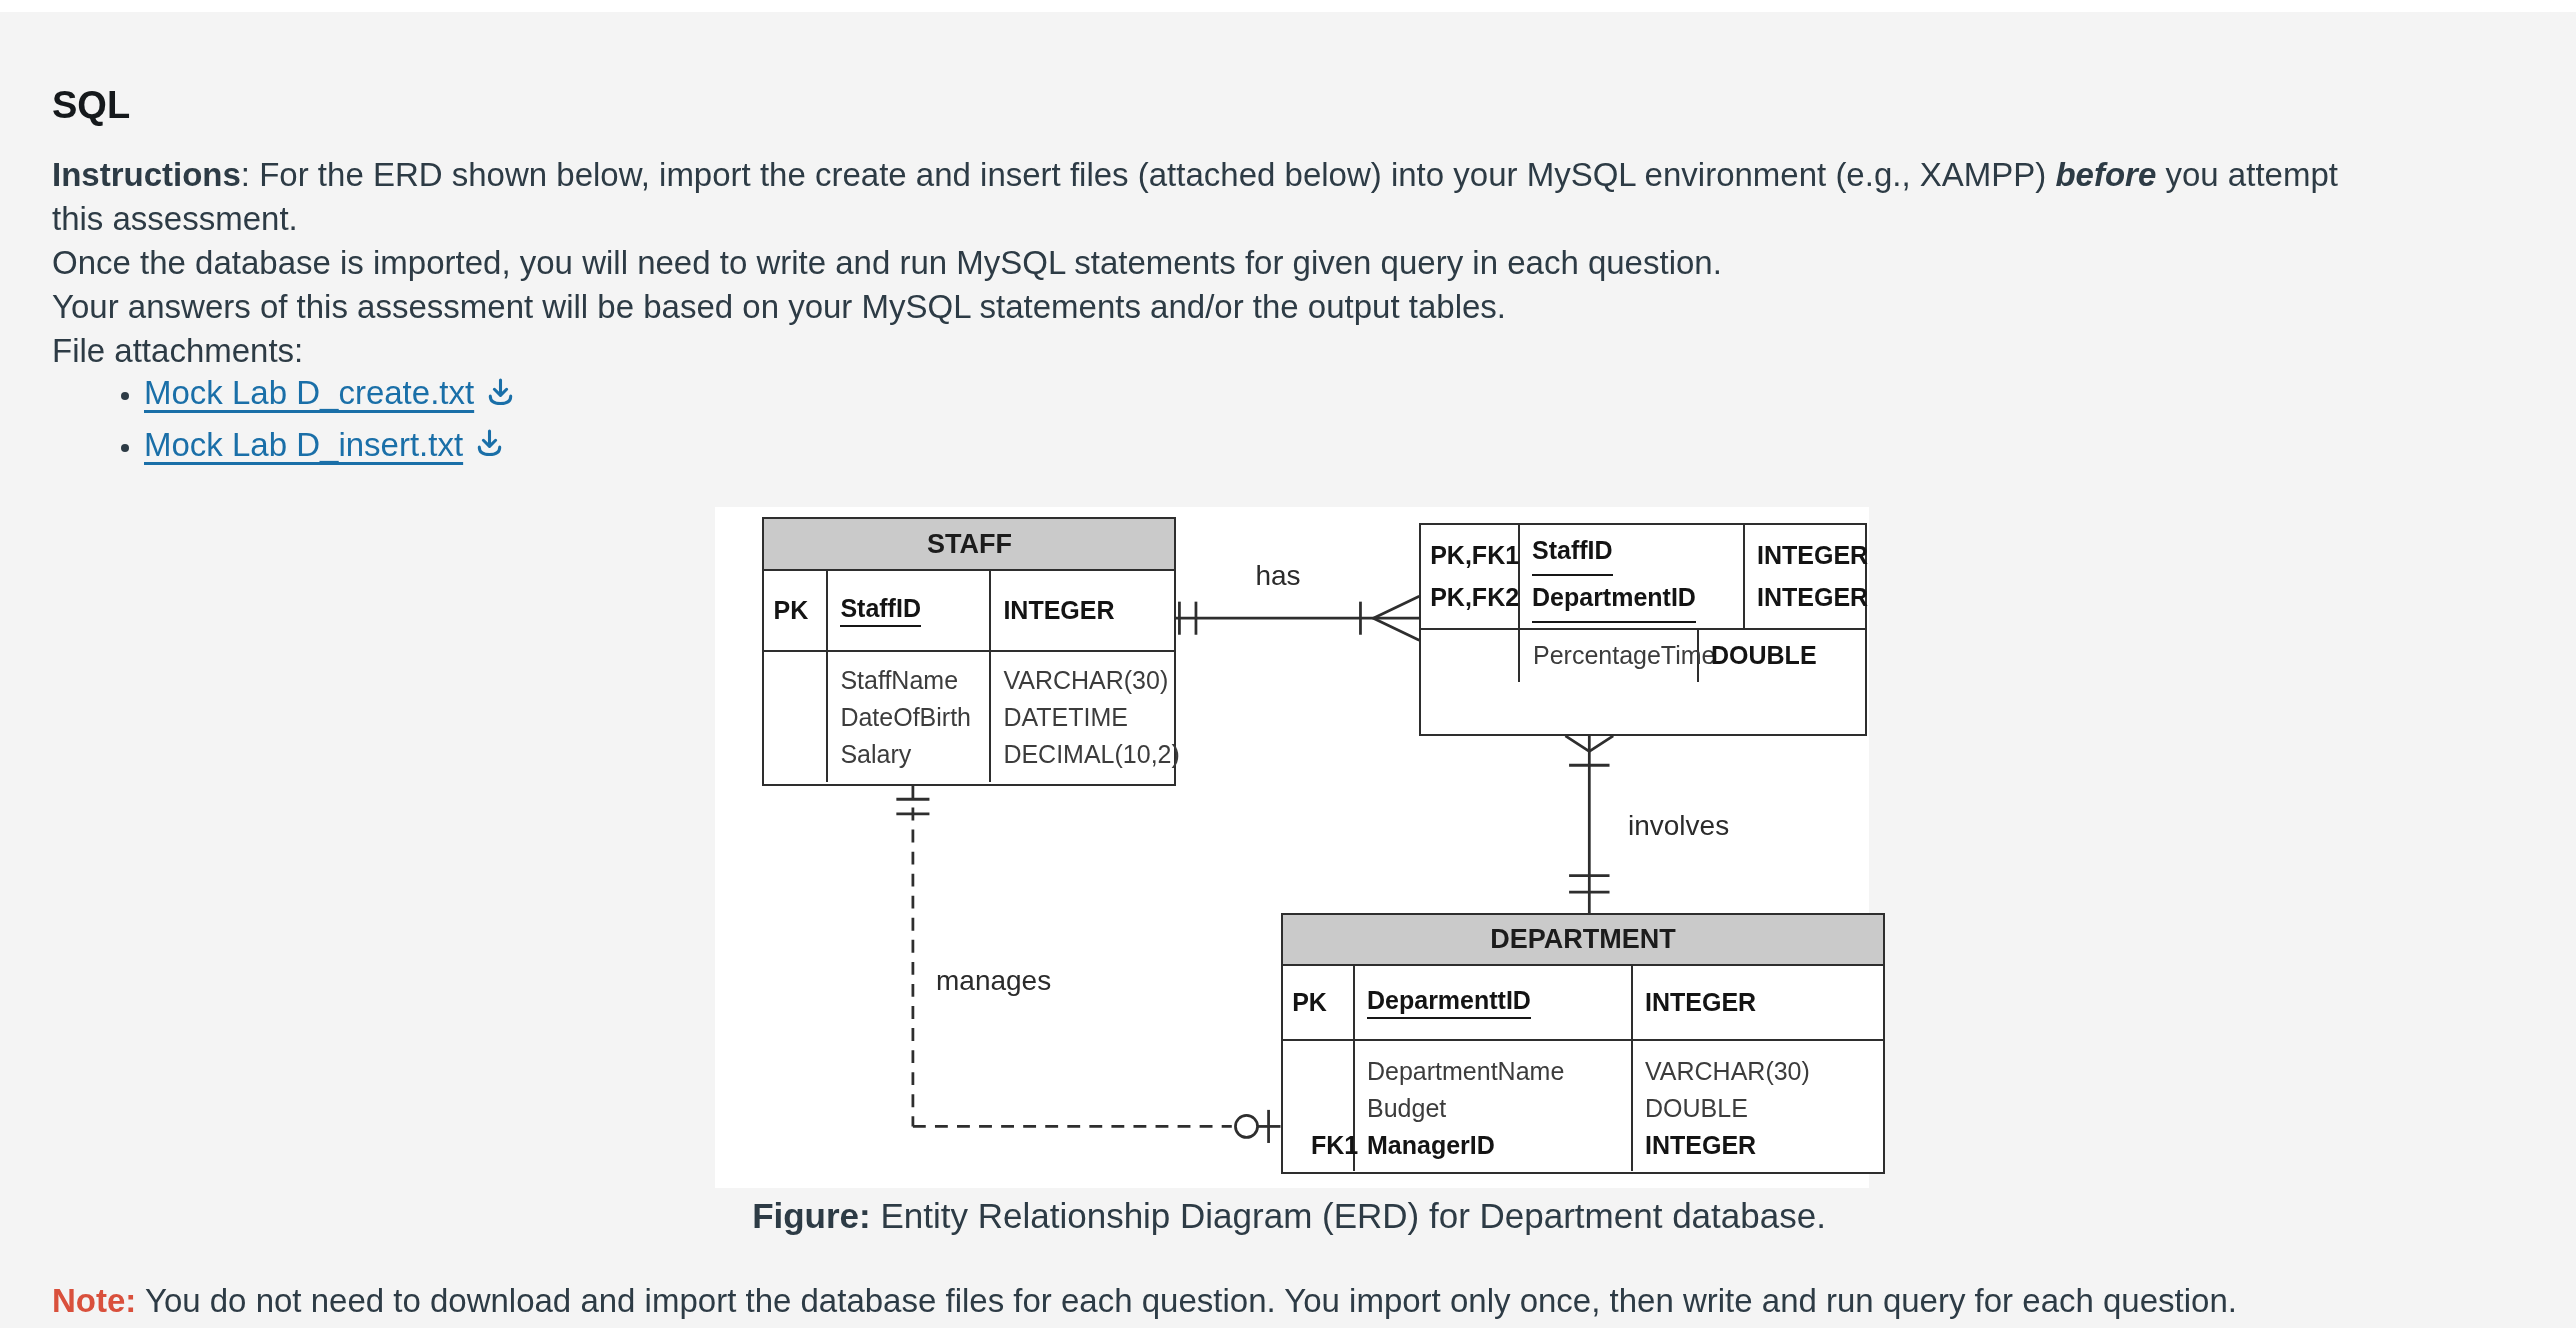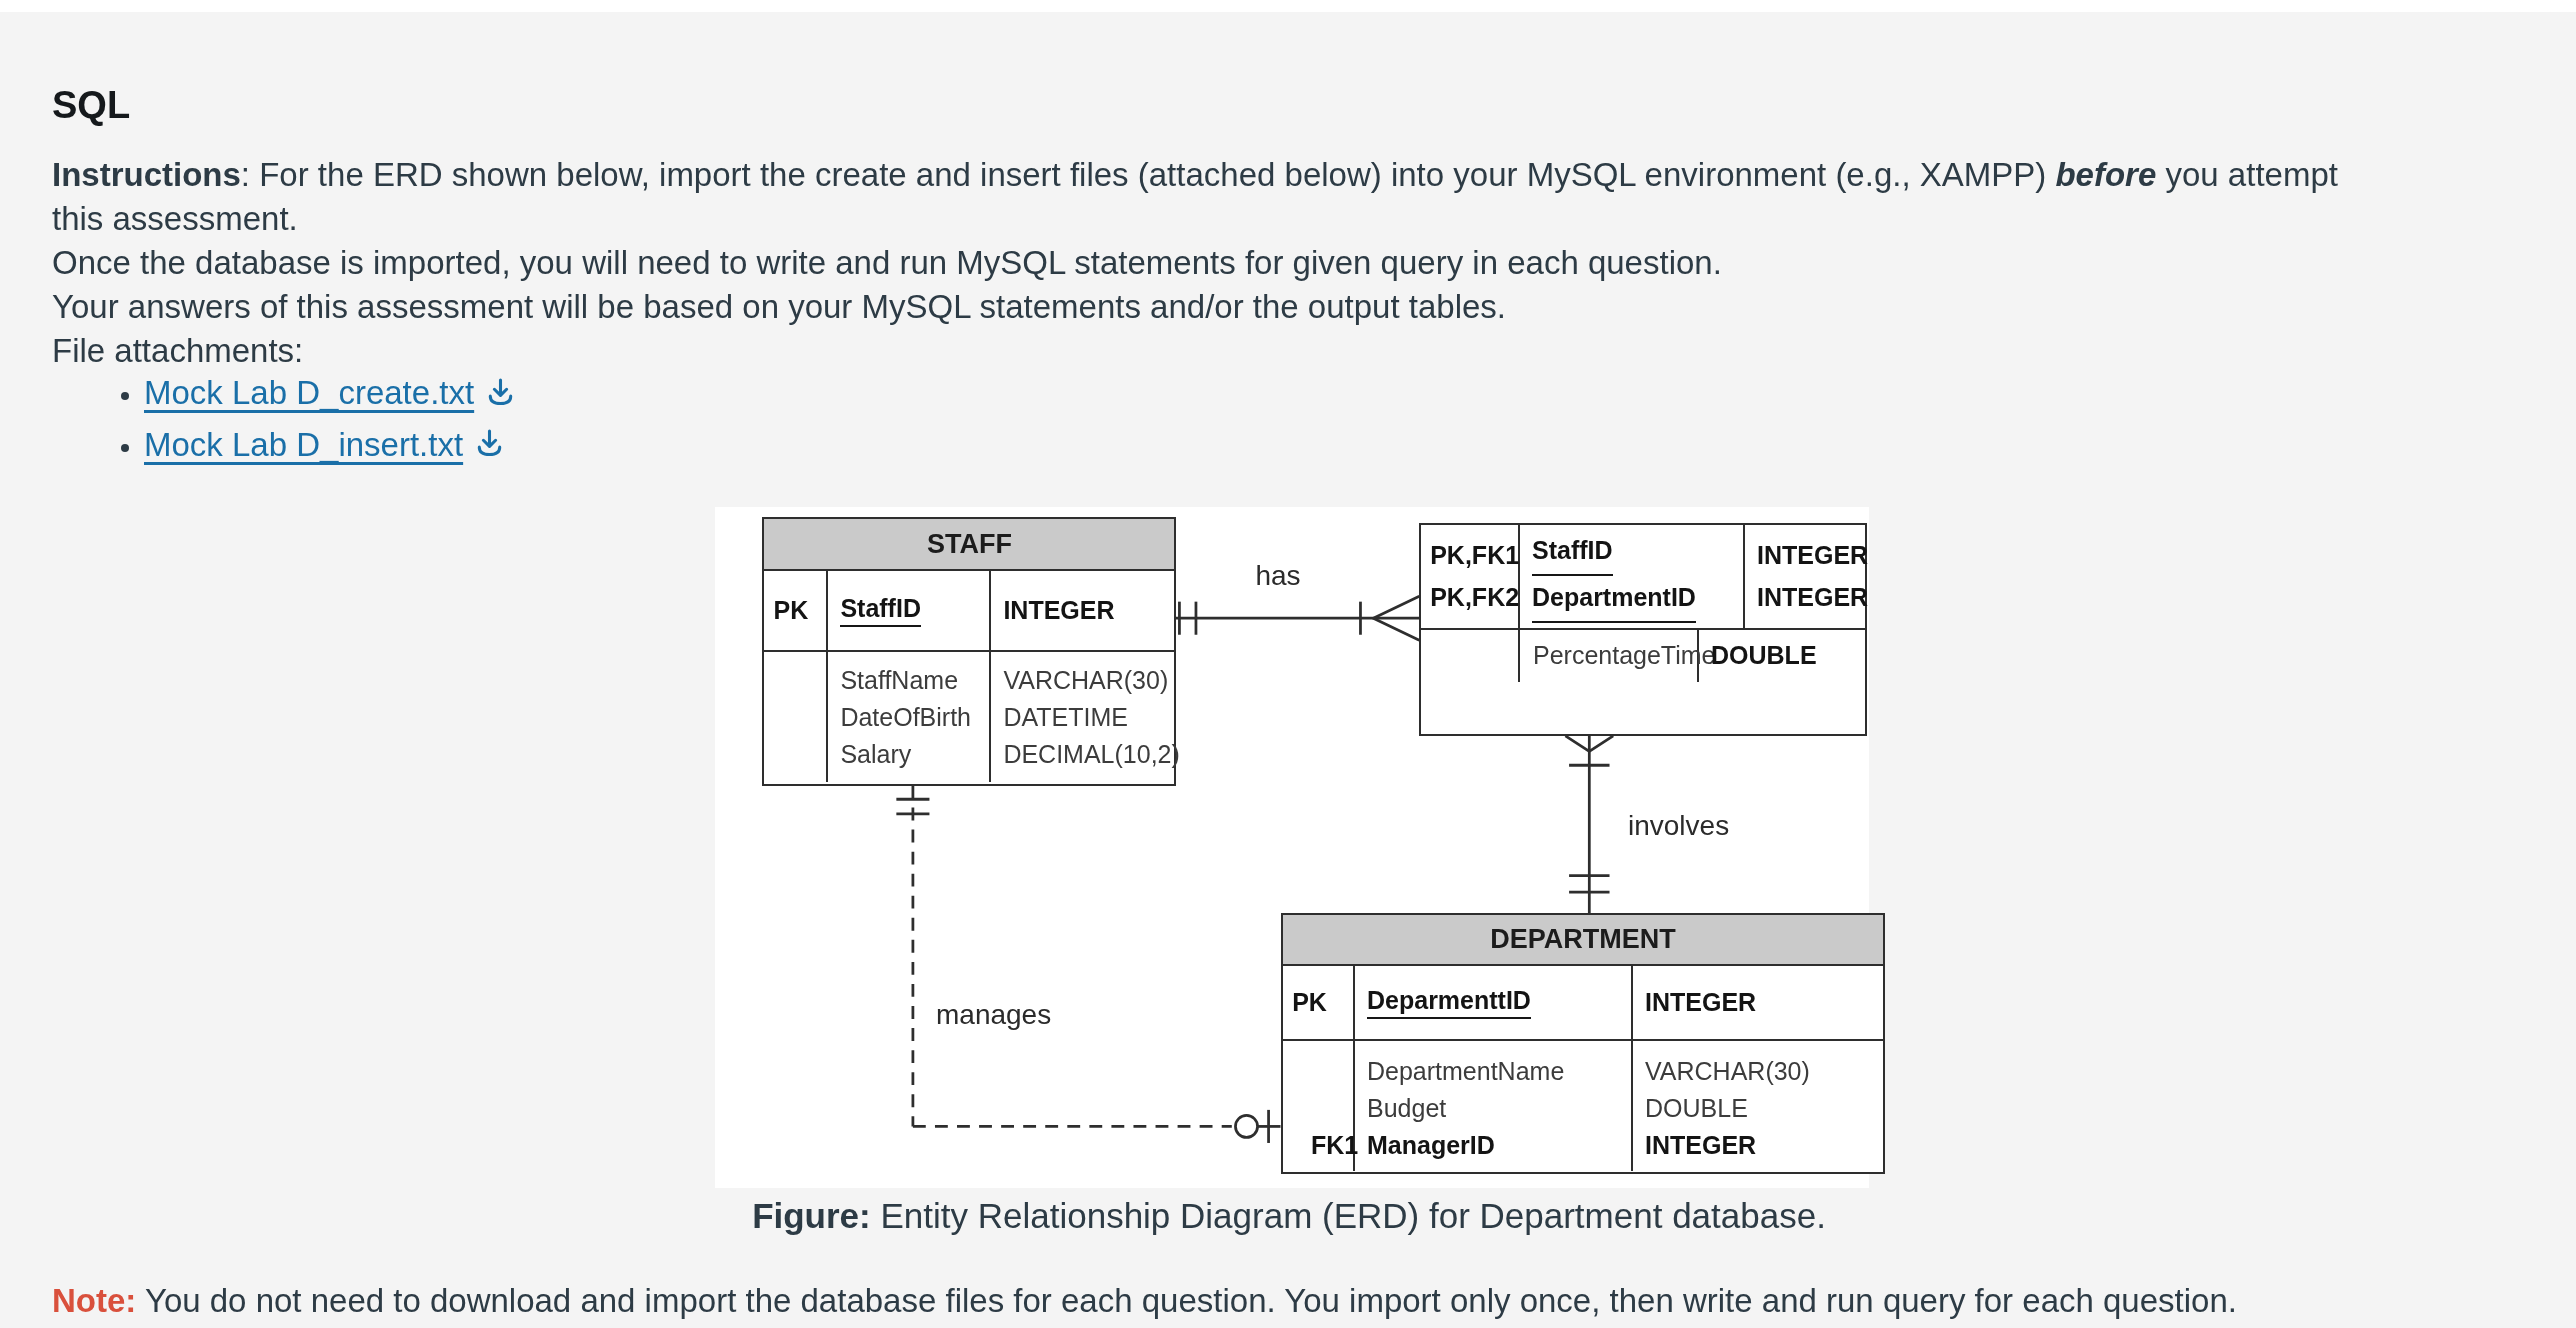--- a/index.html
+++ b/index.html
@@ -125,7 +125,7 @@
 
   <div class="rel-label" style="left:508px;top:53px;width:110px;text-align:center;">has</div>
   <div class="rel-label" style="left:913px;top:303px;">involves</div>
-  <div class="rel-label" style="left:221px;top:458px;margin-top:34px;">manages</div>
+  <div class="rel-label" style="left:221px;top:458px;">manages</div>
 
   <div class="erd-table" style="left:7.4px;top:10px;width:414px;height:269px;margin-left:40px;">
     <div class="erd-head" style="height:52px;">STAFF</div>

